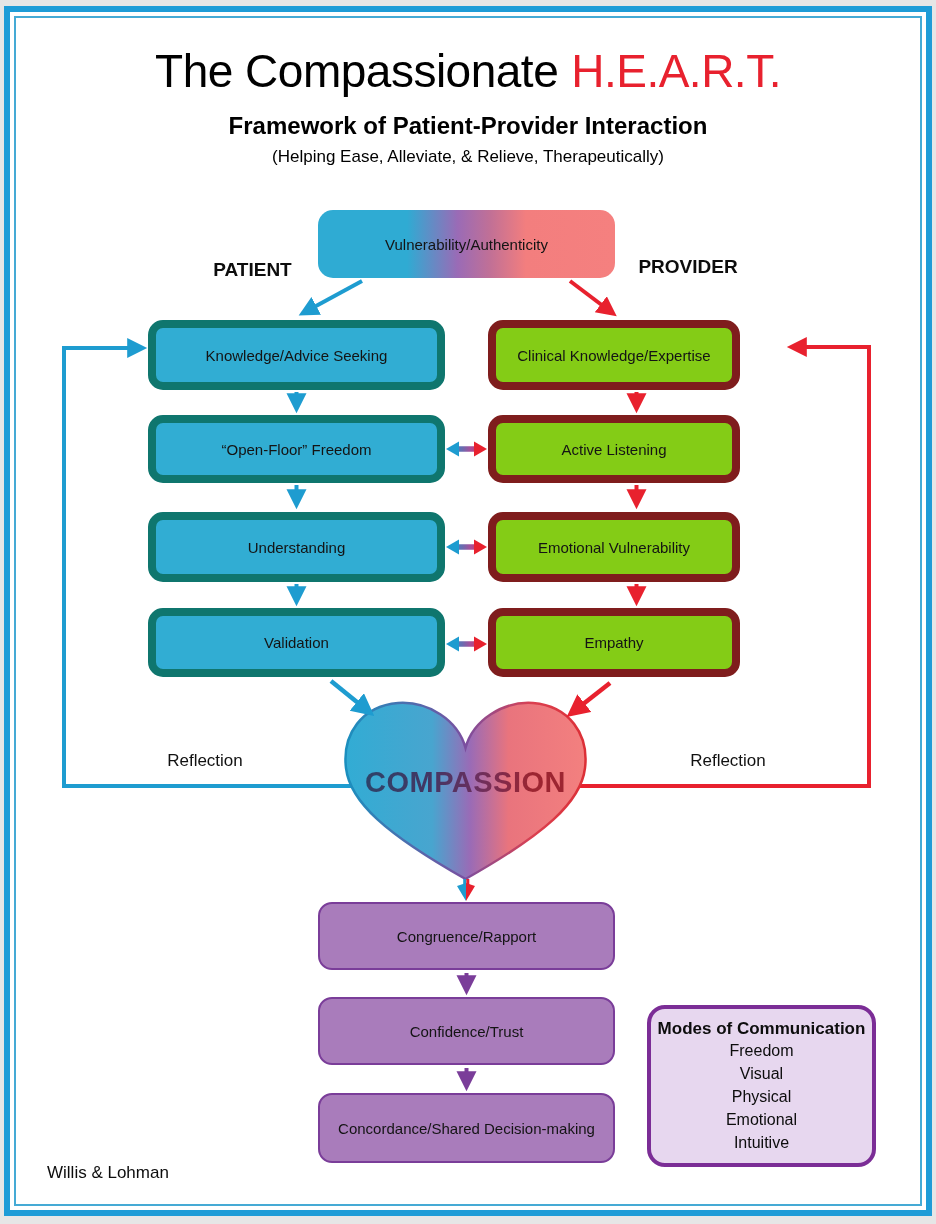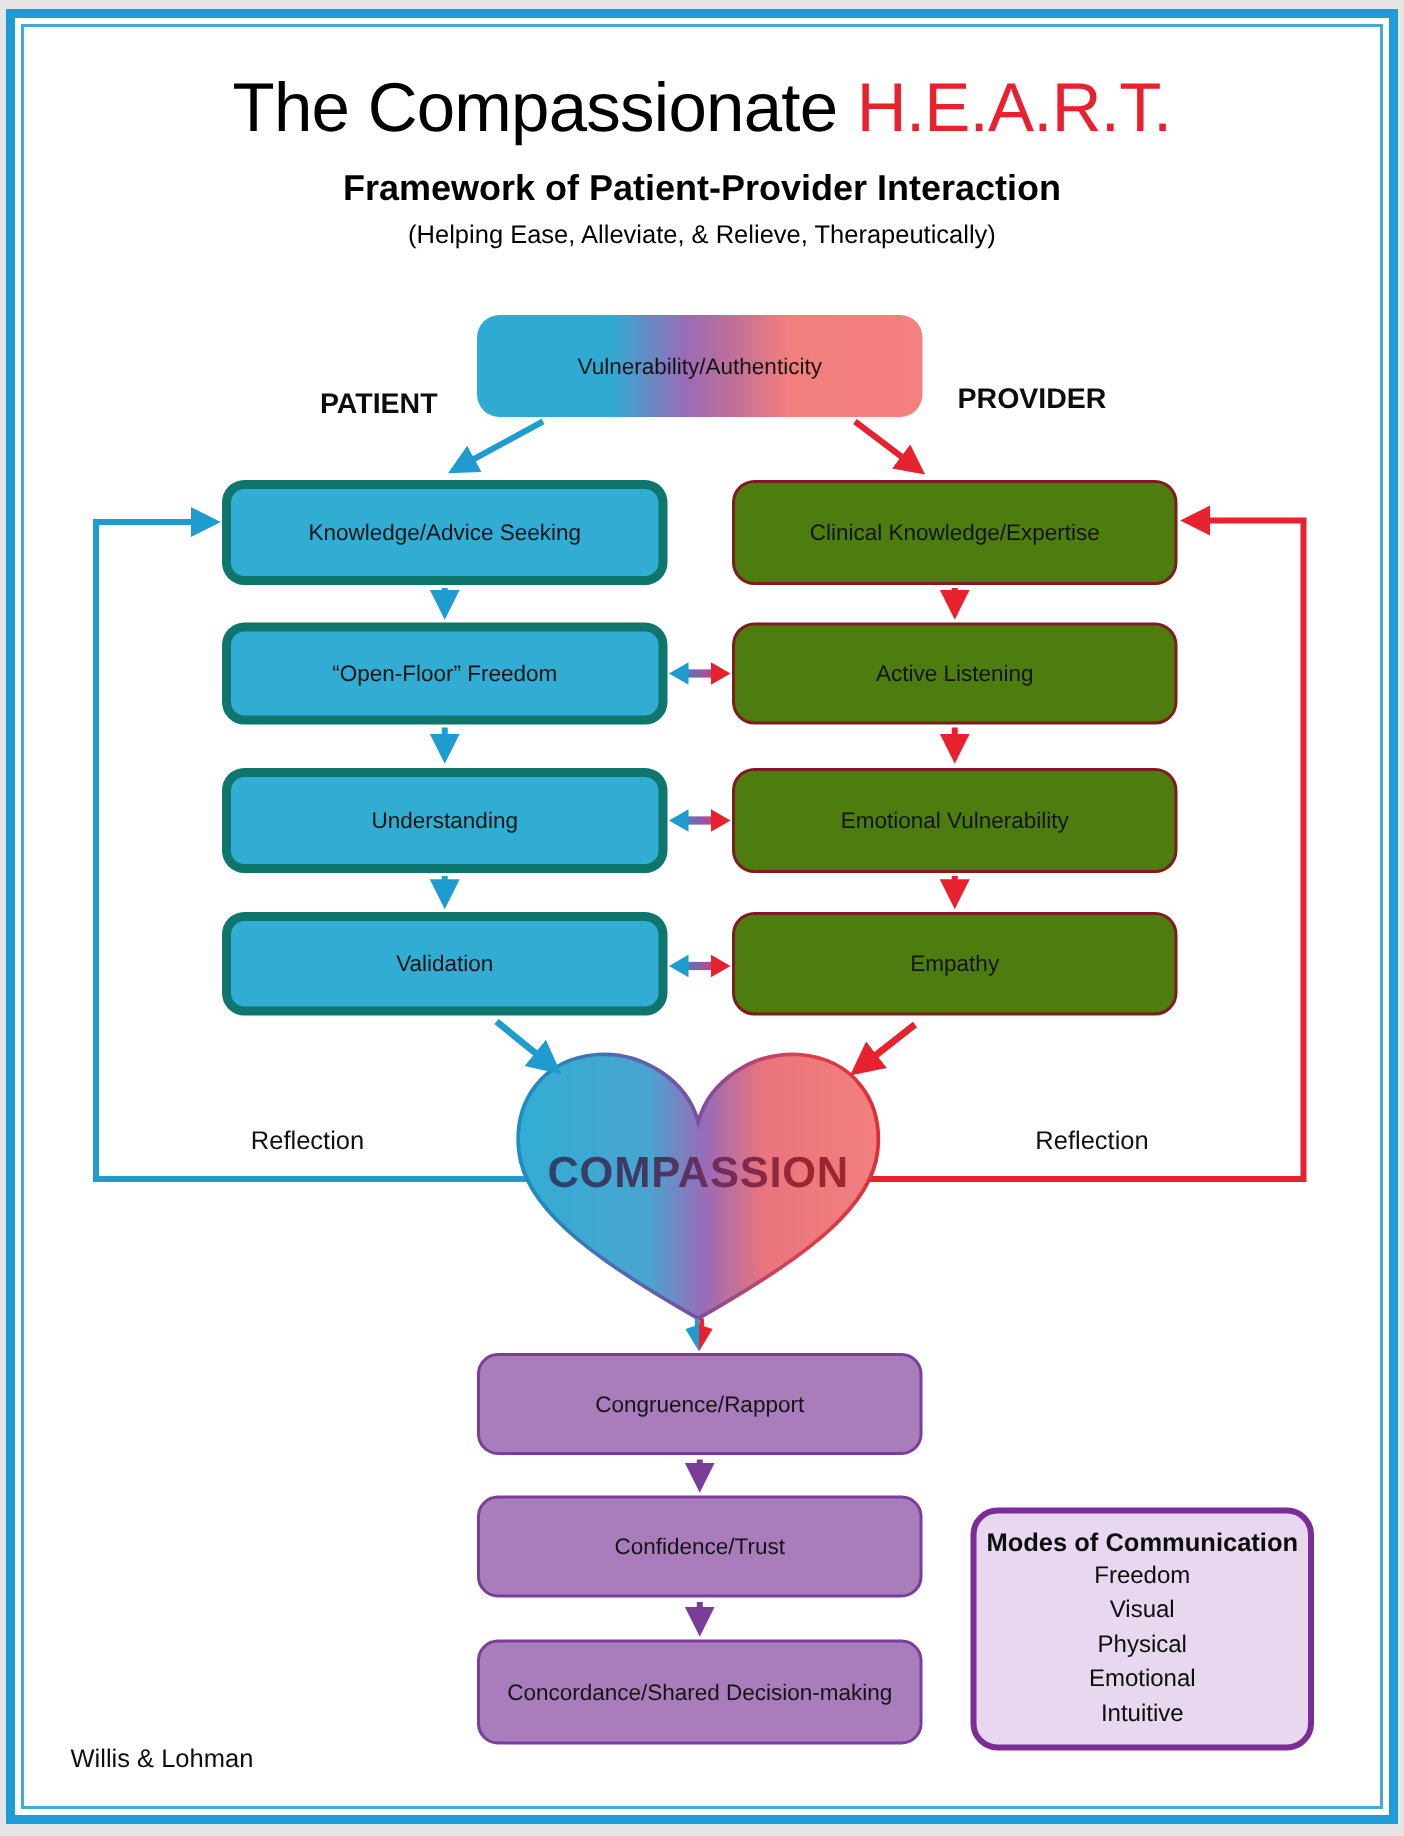--- a/index.html
+++ b/index.html
@@ -21,7 +21,7 @@
 
   .box { position:absolute; display:flex; align-items:center; justify-content:center;
          text-align:center; font-size:15px; color:#141414; border-radius:15px; padding:4px 14px; }
-  .col-p { left:148px; width:297px; background:#31add3; border:6px solid #0f766e; }
+  .col-p { left:148px; width:297px; background:#31add3; border:8px solid #0f766e; }
   .col-q { left:488px; width:297px; background:#4d7c0f; border:2px solid #7f1d1d; }
   .r0 { top:320px; height:70px; } .r1 { top:415px; height:68px; }
   .r2 { top:512px; height:70px; } .r3 { top:608px; height:69px; }

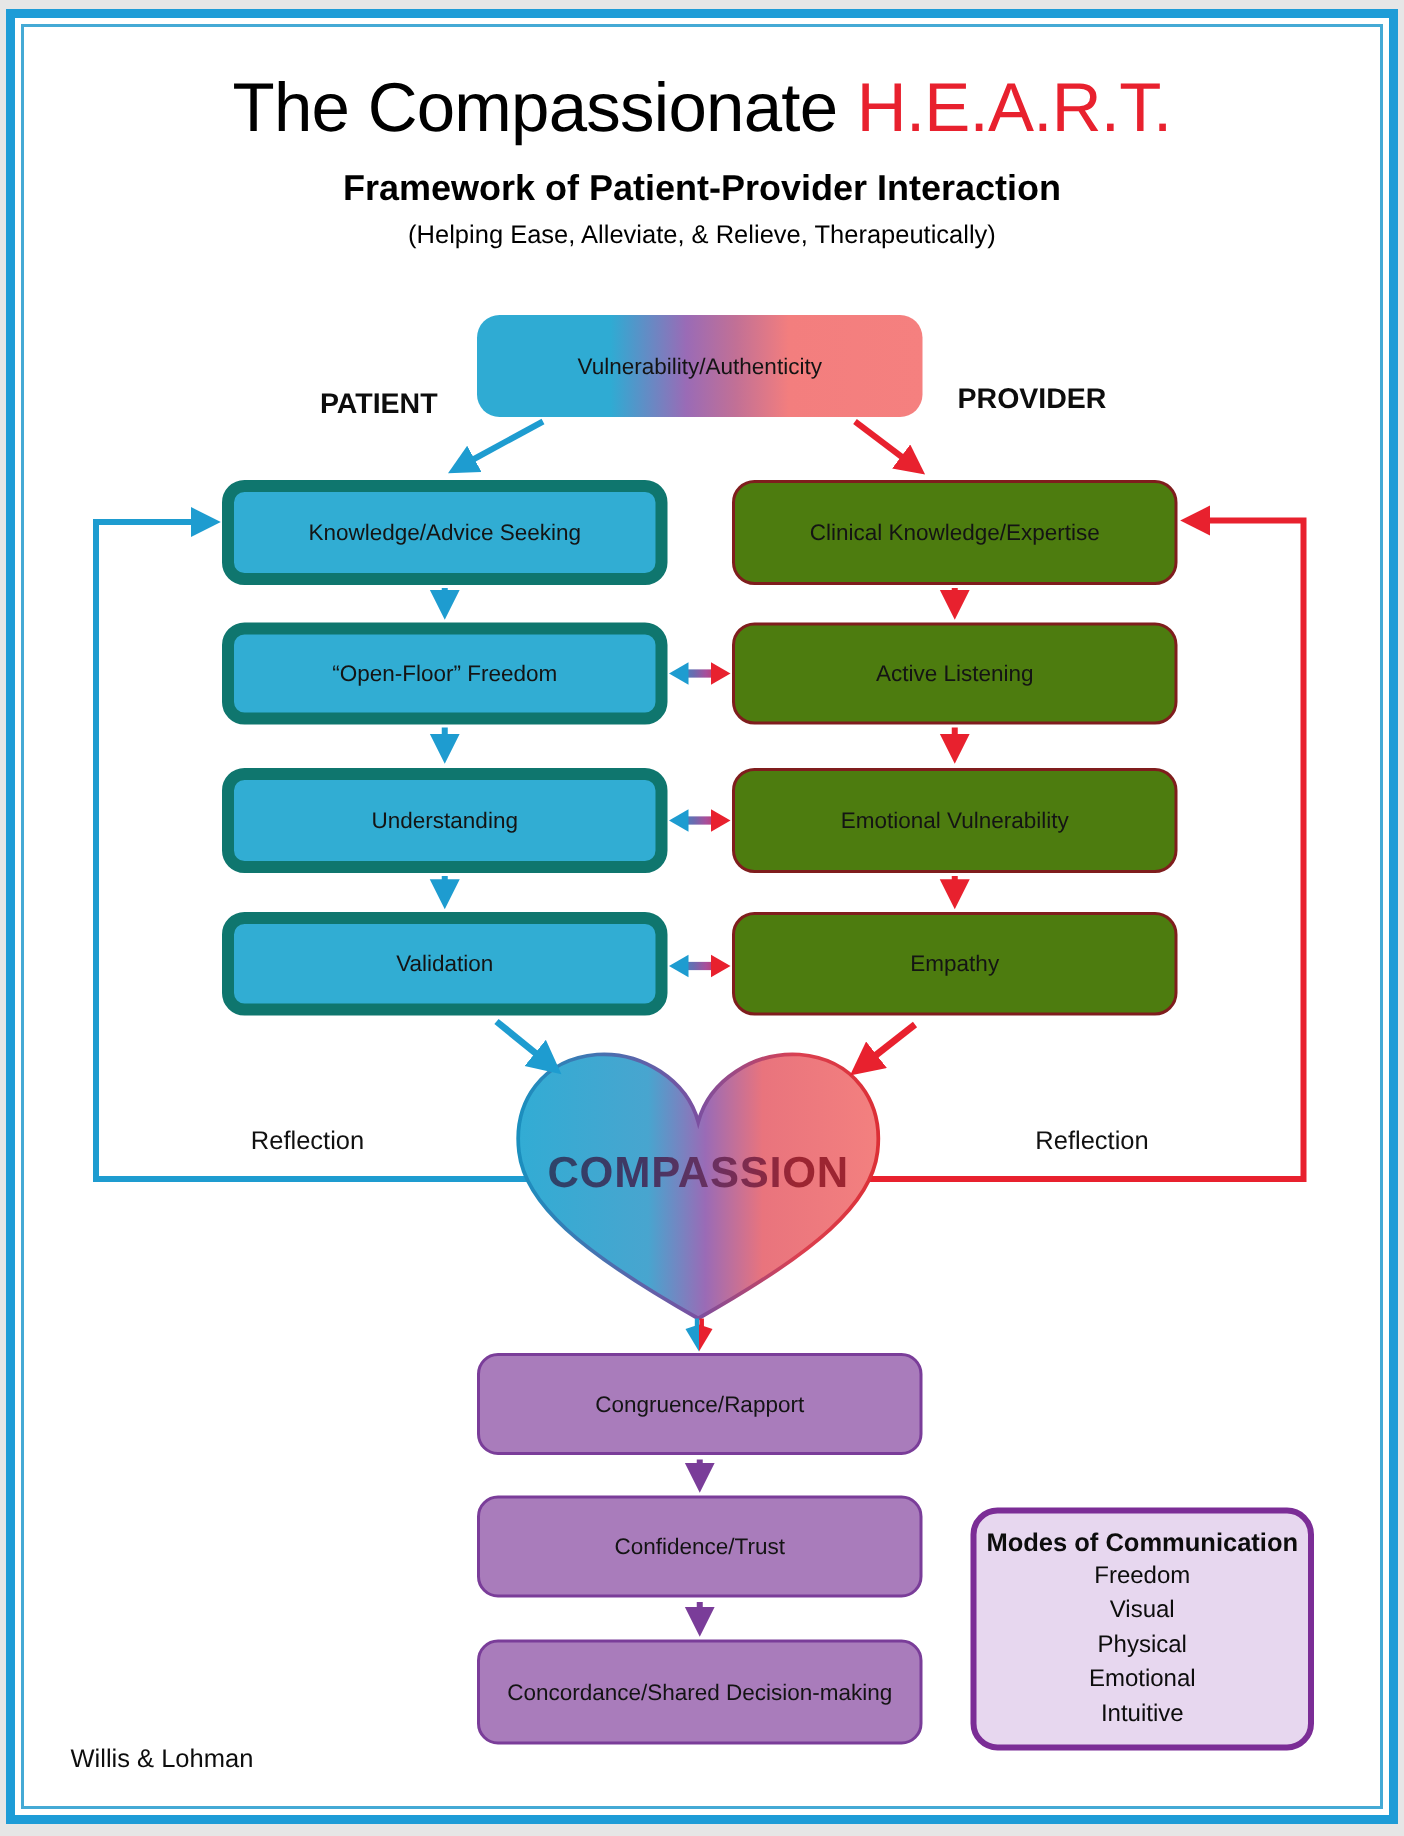--- a/index.html
+++ b/index.html
@@ -22,7 +22,7 @@
   .box { position:absolute; display:flex; align-items:center; justify-content:center;
          text-align:center; font-size:15px; color:#141414; border-radius:15px; padding:4px 14px; }
   .col-p { left:148px; width:297px; background:#31add3; border:8px solid #0f766e; }
-  .col-q { left:488px; width:297px; background:#4d7c0f; border:2px solid #7f1d1d; }
+  .col-q { left:488px; width:252px; background:#84cc16; border:8px solid #7f1d1d; }
   .r0 { top:320px; height:70px; } .r1 { top:415px; height:68px; }
   .r2 { top:512px; height:70px; } .r3 { top:608px; height:69px; }
 

